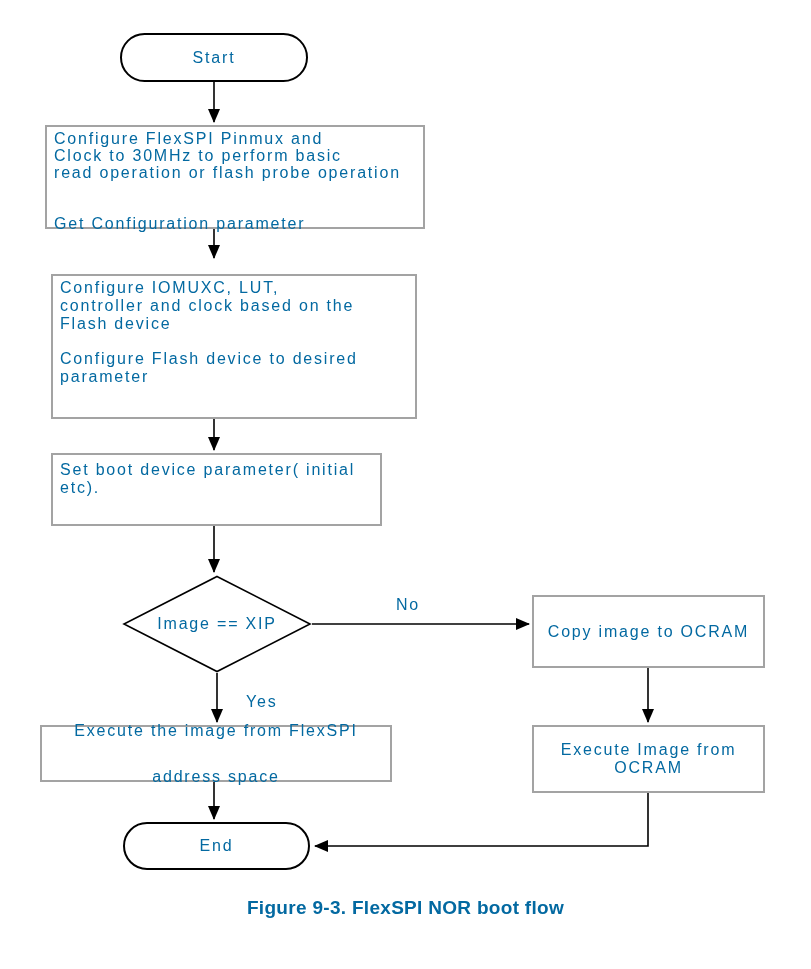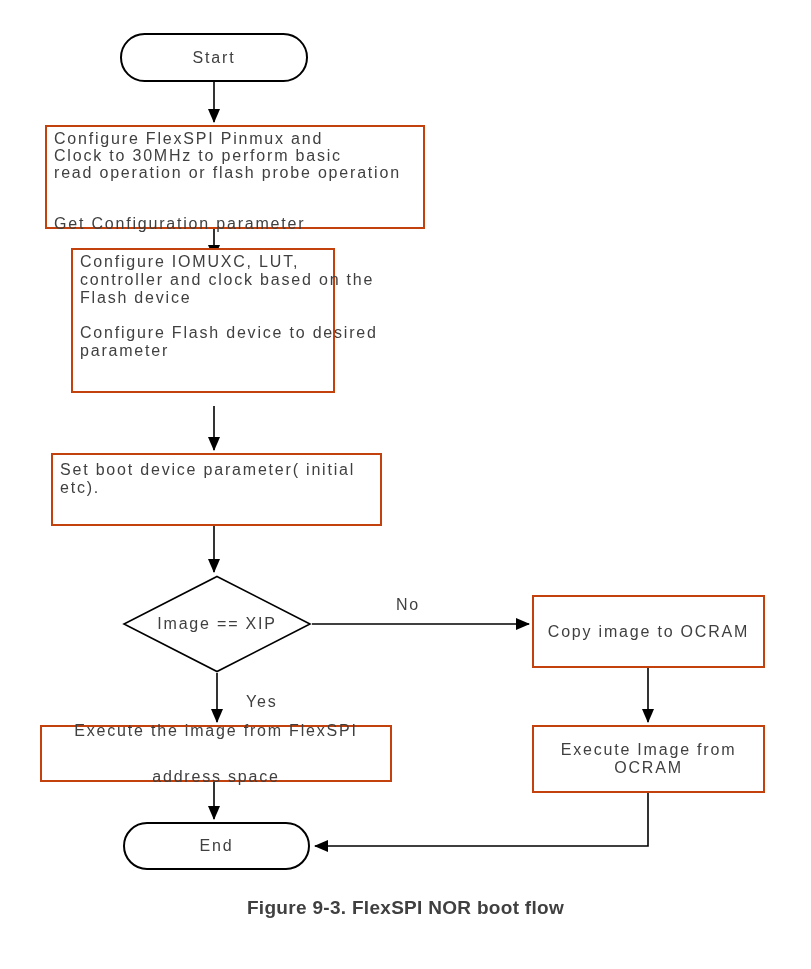--- a/index.html
+++ b/index.html
@@ -8,7 +8,7 @@
     width:811px;height:969px;
     background:#ffffff;
     font-family:"Liberation Sans","DejaVu Sans",sans-serif;
-    color:#404040;
+    color:#0369a1;
     overflow:hidden;
   }
   .node{position:absolute;box-sizing:border-box;background:#ffffff;}

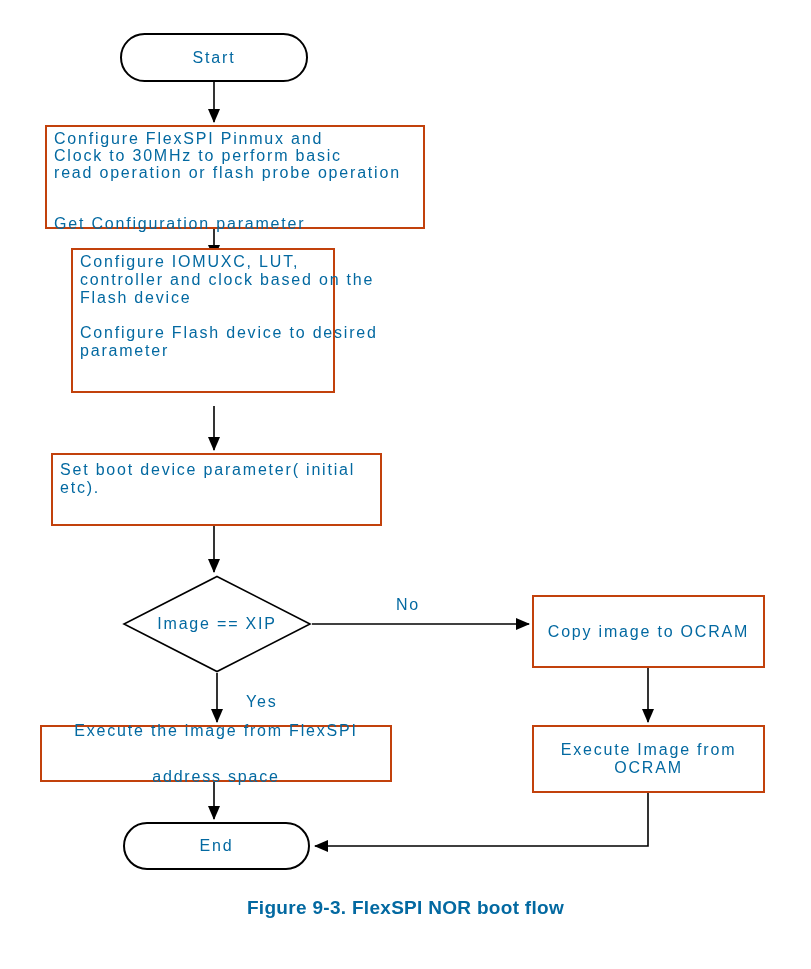--- a/index.html
+++ b/index.html
@@ -12,7 +12,7 @@
     overflow:hidden;
   }
   .node{position:absolute;box-sizing:border-box;background:#ffffff;}
-  .rect{border:2px solid #c2410c;}
+  .rect{border:2px solid #a3a3a3;}
   .terminator{border:2px solid #000000;display:flex;align-items:center;justify-content:center;}
   .txt{font-size:16px;letter-spacing:1.8px;line-height:18px;}
   .tl{min-height:17px;line-height:17px;white-space:nowrap;}

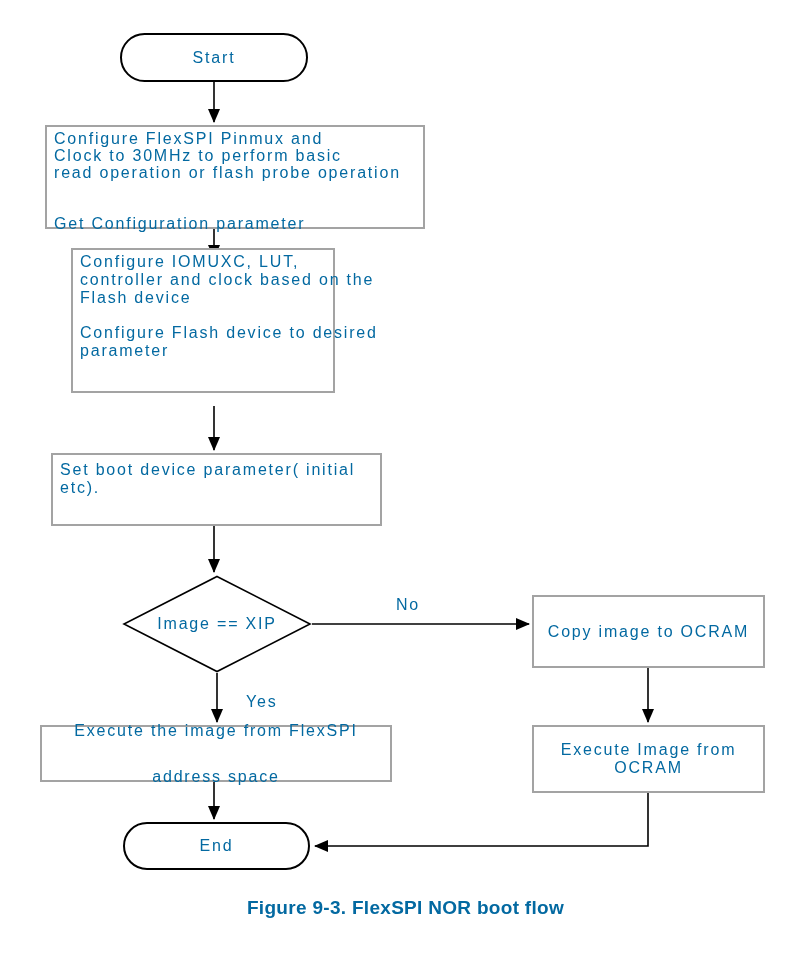--- a/index.html
+++ b/index.html
@@ -22,7 +22,7 @@
   .center-box{display:flex;flex-direction:column;align-items:center;justify-content:center;text-align:center;}
   #start{left:120px;top:33px;width:188px;height:49px;border-radius:25px;}
   #box-config-flexspi{left:45px;top:125px;width:380px;height:104px;}
-  #box-config-iomuxc{left:51px;top:248px;width:264px;height:145px;margin-left:20px;}
+  #box-config-iomuxc{left:51px;top:274px;width:366px;height:145px;}
   #box-set-boot{left:51px;top:453px;width:331px;height:73px;}
   #diamond-xip{left:122px;top:575px;width:190px;height:98px;border:none;background:transparent;}
   #diamond-xip svg{position:absolute;left:0;top:0;}

